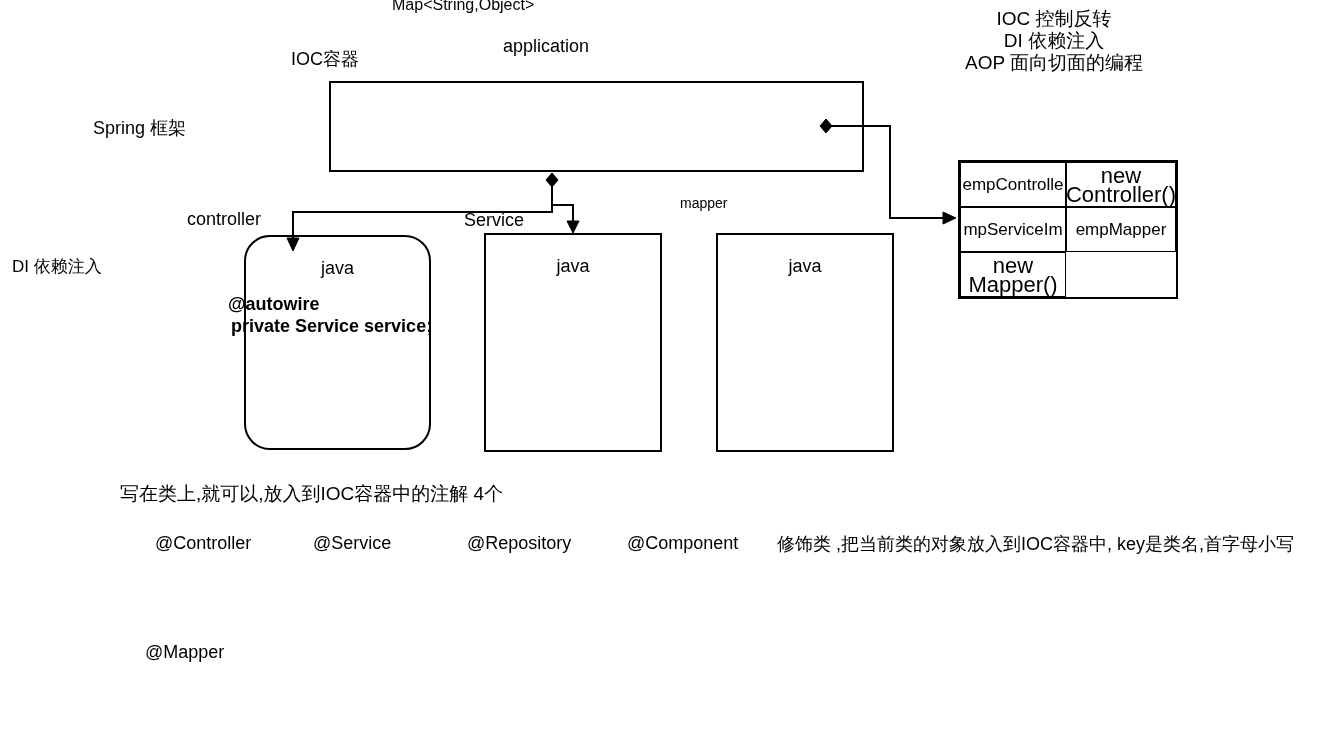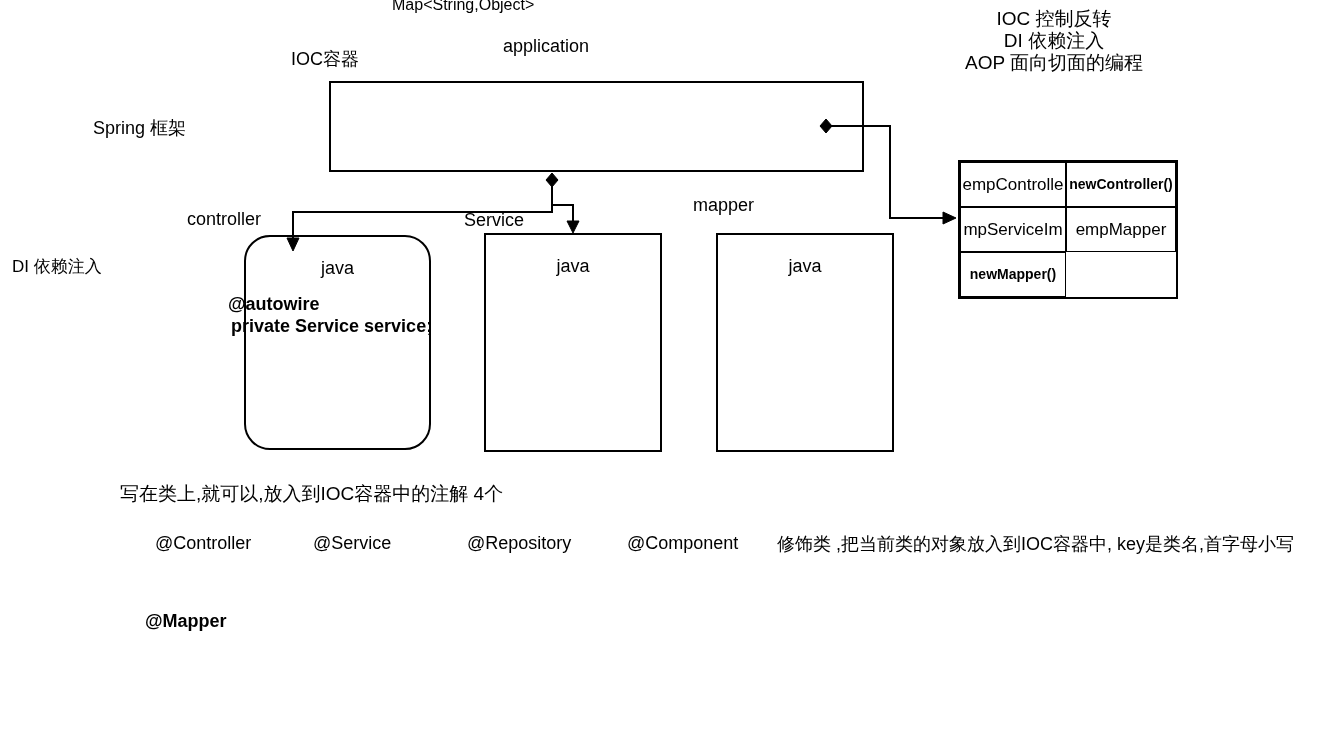--- a/index.html
+++ b/index.html
@@ -19,7 +19,7 @@
   .bean-table .cell{border:1px solid #000;display:flex;align-items:center;justify-content:center;
     overflow:hidden;box-sizing:border-box;}
   .bean-table .kcell{font-size:17px;white-space:nowrap;height:45px;}
-  .bean-table .vcell{flex-direction:row;font-size:14px;line-height:19px;text-align:center;height:45px;font-weight:bold;}
+  .bean-table .vcell{flex-direction:column;font-size:22px;line-height:19px;text-align:center;height:45px;}
   .codeline{position:absolute;white-space:nowrap;font-size:18px;font-weight:bold;}
 </style>
 </head>

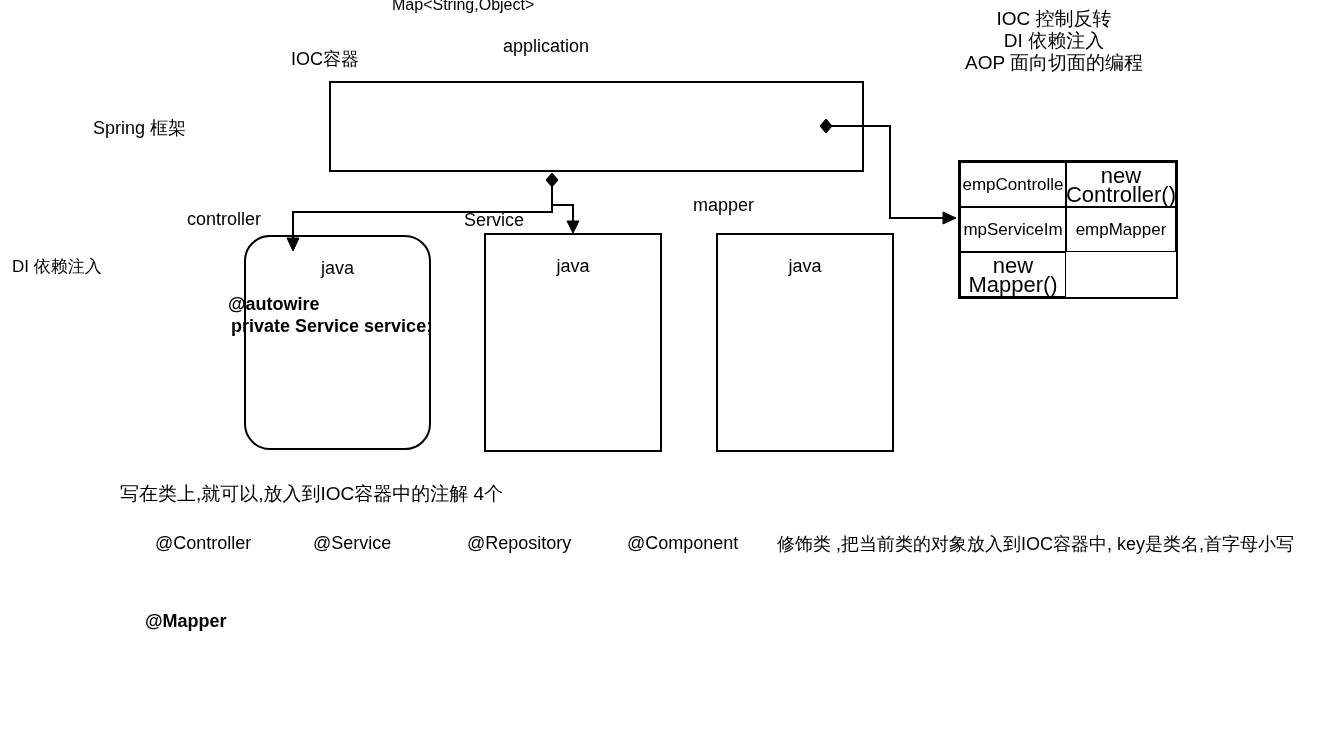--- a/index.html
+++ b/index.html
@@ -67,7 +67,7 @@
     <div class="t" style="left:0;top:21px;width:100%;text-align:center;font-size:18px;">java</div>
   </div>
 
-  <div class="t" style="left:680px;top:195px;font-size:18px;margin-left:13px;">mapper</div>
+  <div class="t" style="left:680px;top:195px;font-size:14px;">mapper</div>
   <div class="shape" style="left:672px;top:233px;width:178px;height:219px;">
     <div class="t" style="left:0;top:21px;width:100%;text-align:center;font-size:18px;">java</div>
   </div>

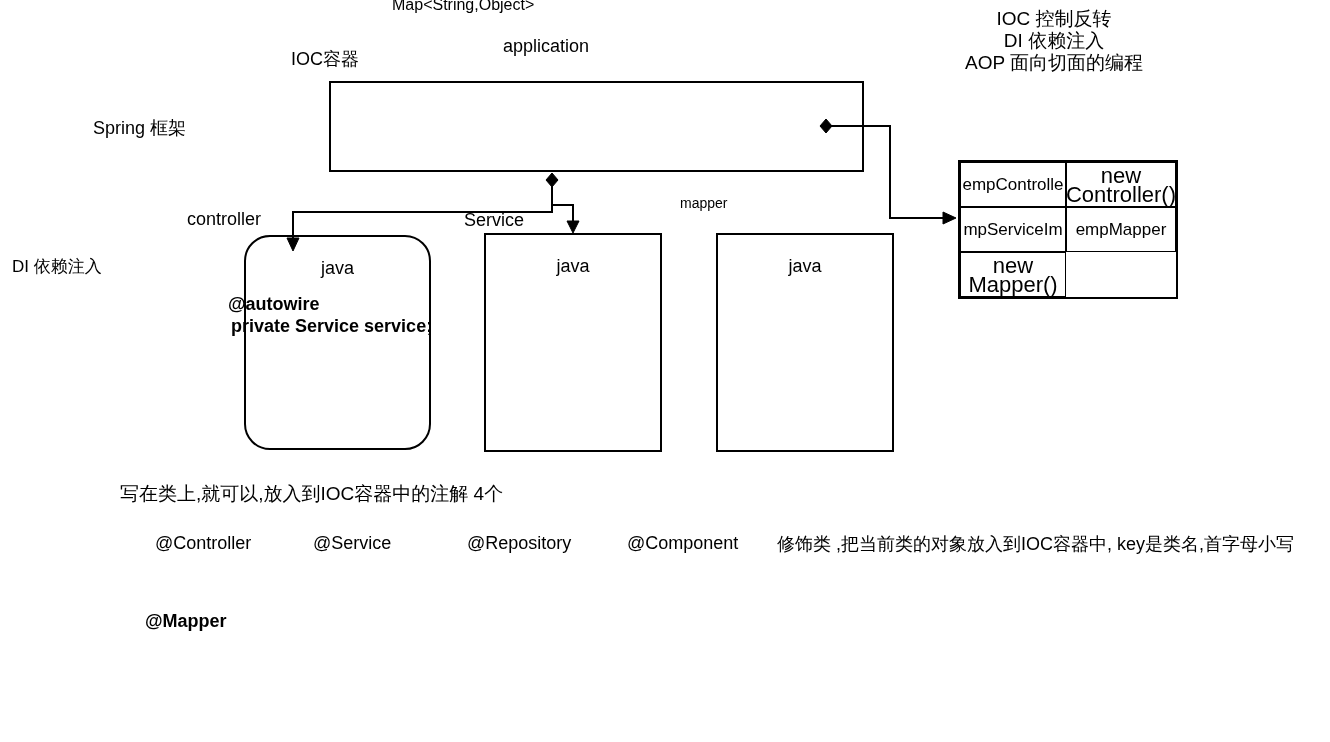--- a/index.html
+++ b/index.html
@@ -94,7 +94,7 @@
   <div class="t" style="left:627px;top:533px;font-size:18px;">@Component</div>
   <div class="t" style="left:777px;top:534px;font-size:18px;">修饰类 ,把当前类的对象放入到IOC容器中, key是类名,首字母小写</div>
 
-  <div class="t" style="left:145px;top:611px;font-size:18px;font-weight:bold;">@Mapper</div>
+  <div class="t" style="left:145px;top:642px;font-size:18px;">@Mapper</div>
 
 </div>
 

